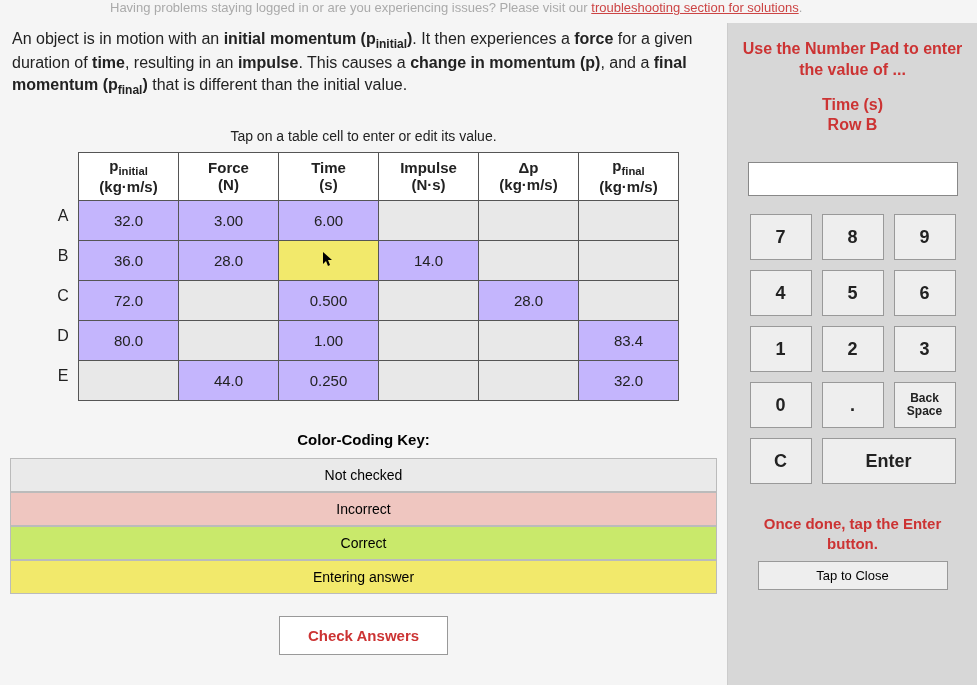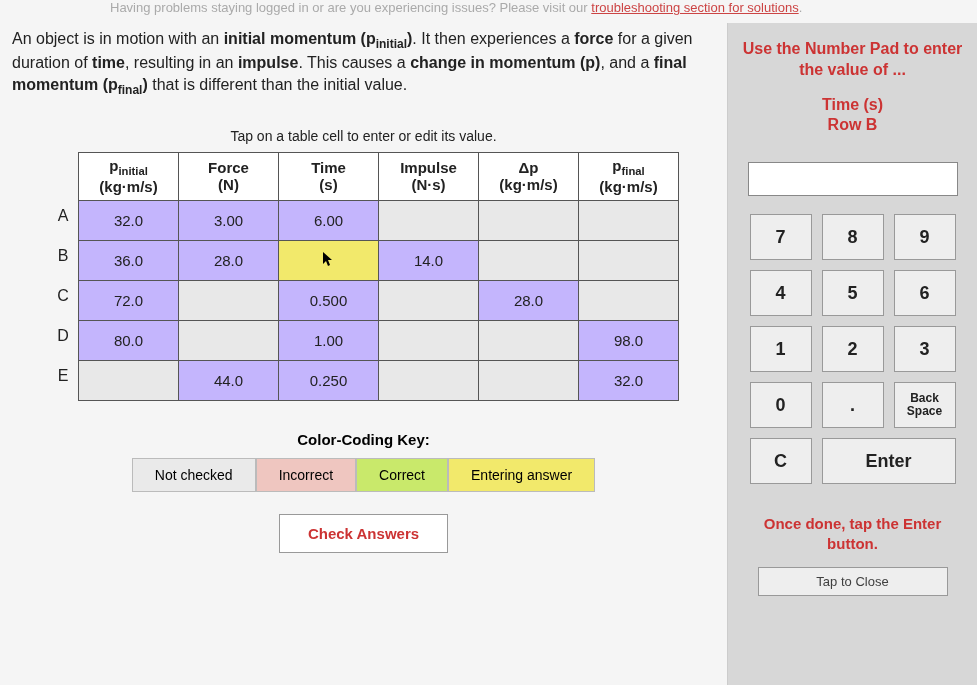--- a/index.html
+++ b/index.html
@@ -309,7 +309,7 @@
                 <div class="cell-inner unchecked-bg"></div>
               </td>
               <td>
-                <div class="cell-inner">98.0</div>
+                <div class="cell-inner">83.4</div>
               </td>
             </tr>
             <tr>

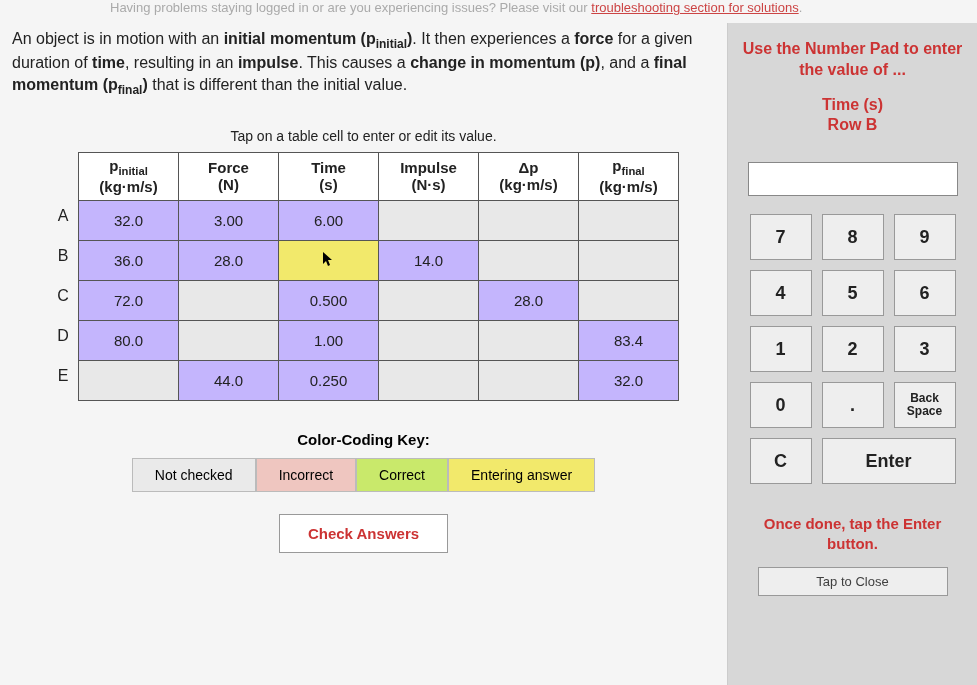--- a/index.html
+++ b/index.html
@@ -97,7 +97,8 @@
   .key-title { font-size: 15px; font-weight: bold; margin-bottom: 10px; }
   .key-row {
     display: flex;
-    justify-content: center;
+    justify-content: flex-end;
+    flex-direction: column;
   }
   .key-swatch {
     padding: 8px 22px;

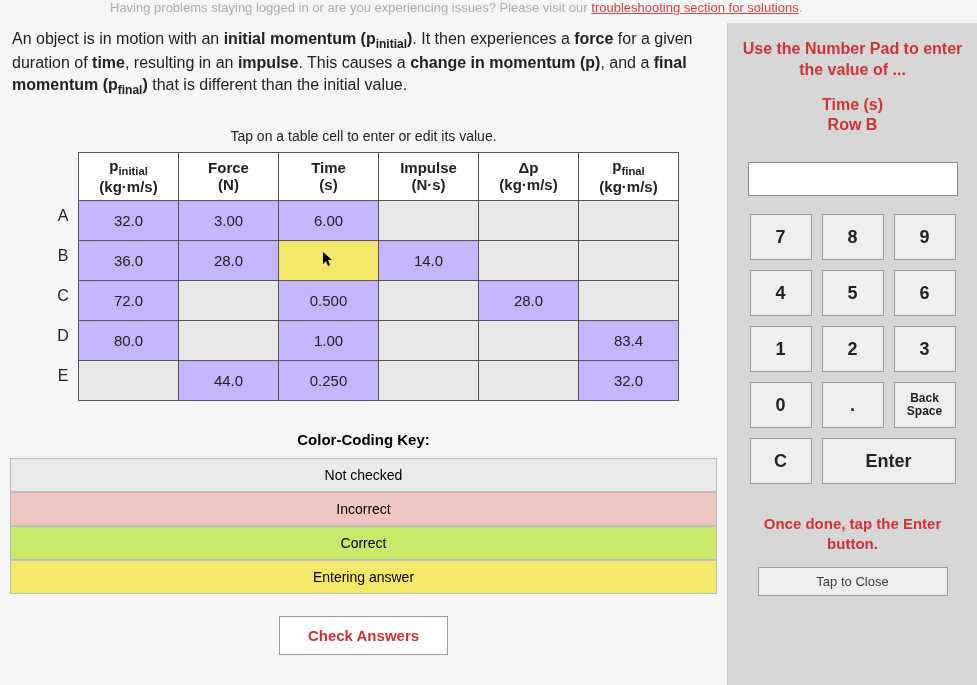--- a/index.html
+++ b/index.html
@@ -185,14 +185,14 @@
     line-height: 1.3;
   }
   .np-close {
-    margin-top: 14px;
+    margin-top: 8px;
     width: 190px;
     background: #eee;
     border: 1px solid #999;
     text-align: center;
     padding: 6px 0;
     font-size: 13px;
-    color: #404040;
+    color: #000000;
     cursor: pointer;
   }
 </style>

